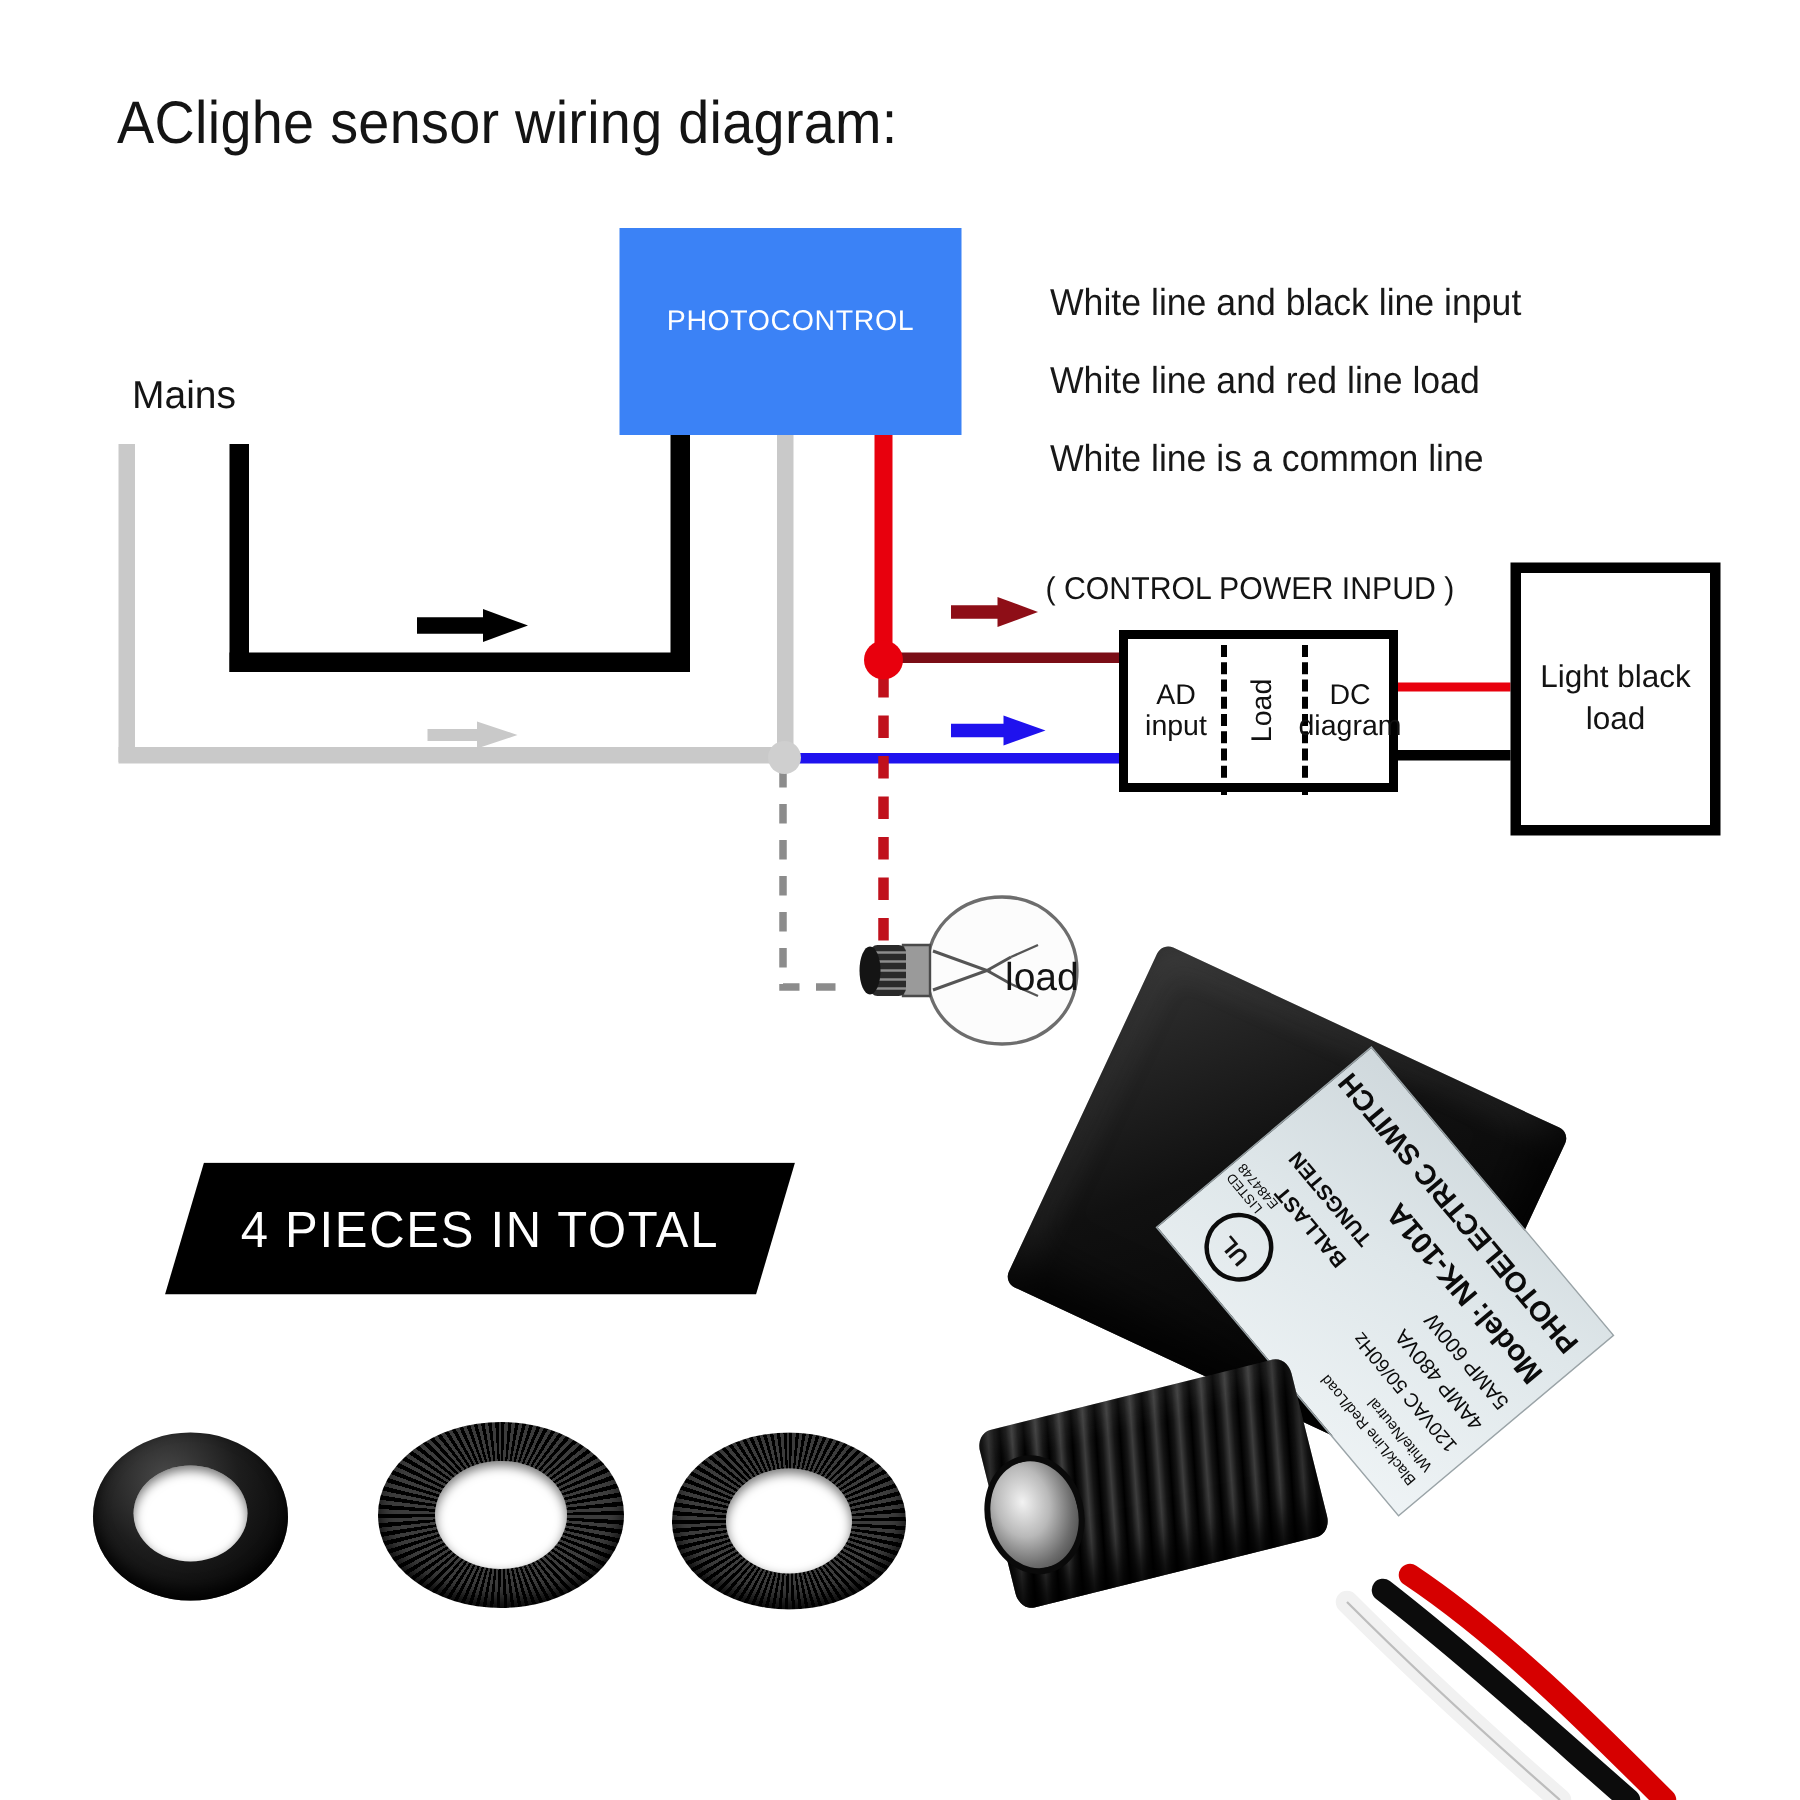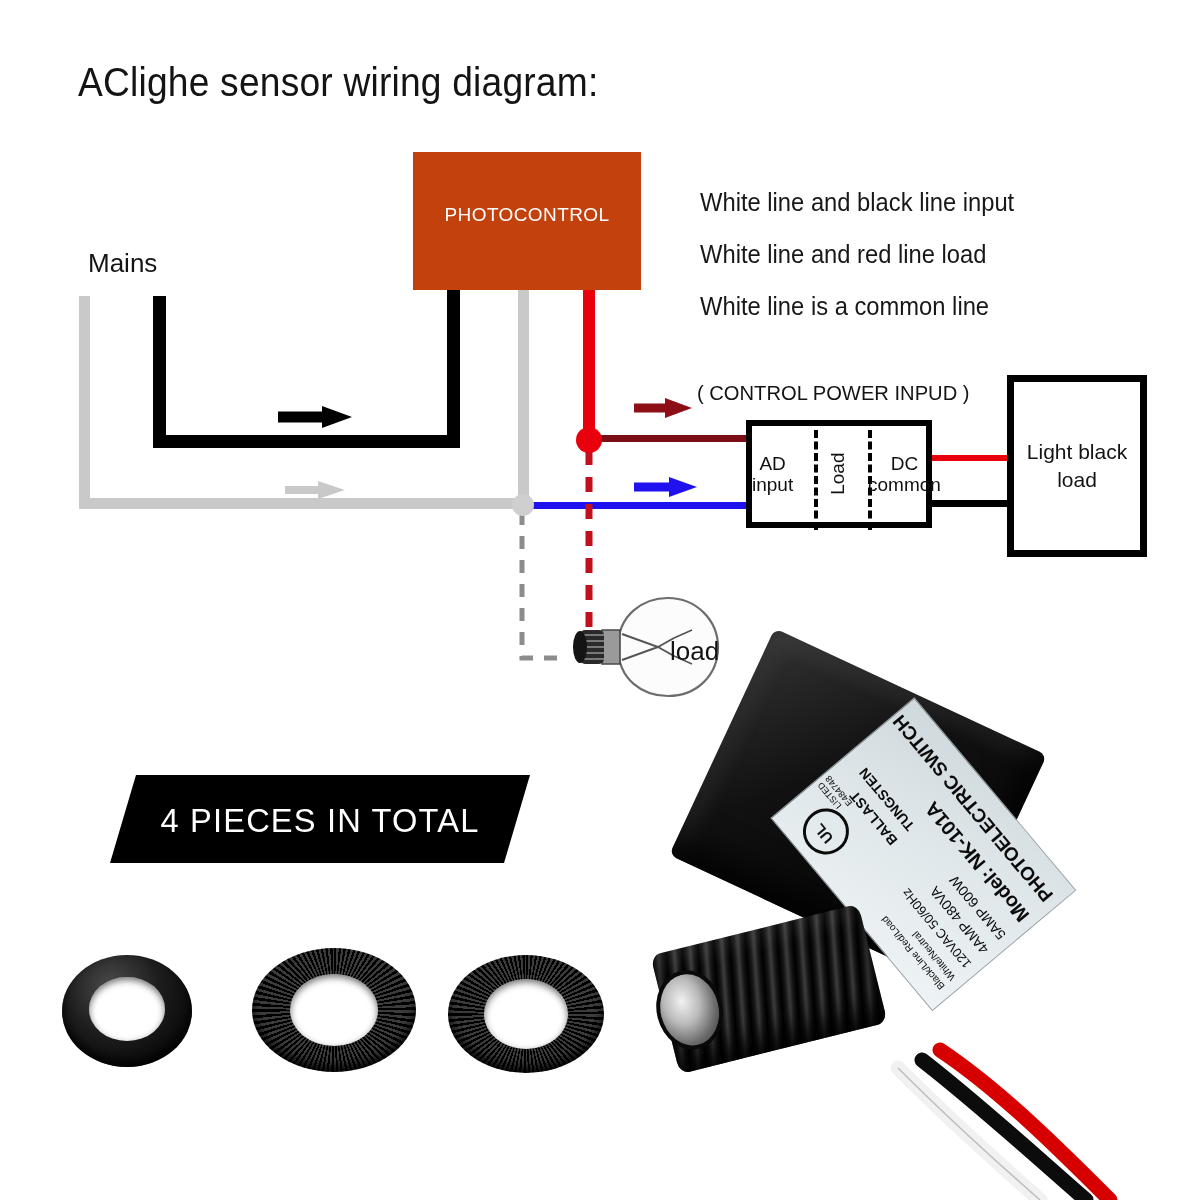--- a/index.html
+++ b/index.html
@@ -22,7 +22,7 @@
   #note2{top:292px;}
 
   
-  #pcbox{left:413px;top:152px;width:228px;height:138px;background:#c2410c;}
+  #pcbox{left:413px;top:152px;width:228px;height:138px;background:#3b82f6;}
   #pclabel{position:absolute;left:0;right:0;top:52px;text-align:center;
            color:#fff;font-size:19px;letter-spacing:.4px;}
 

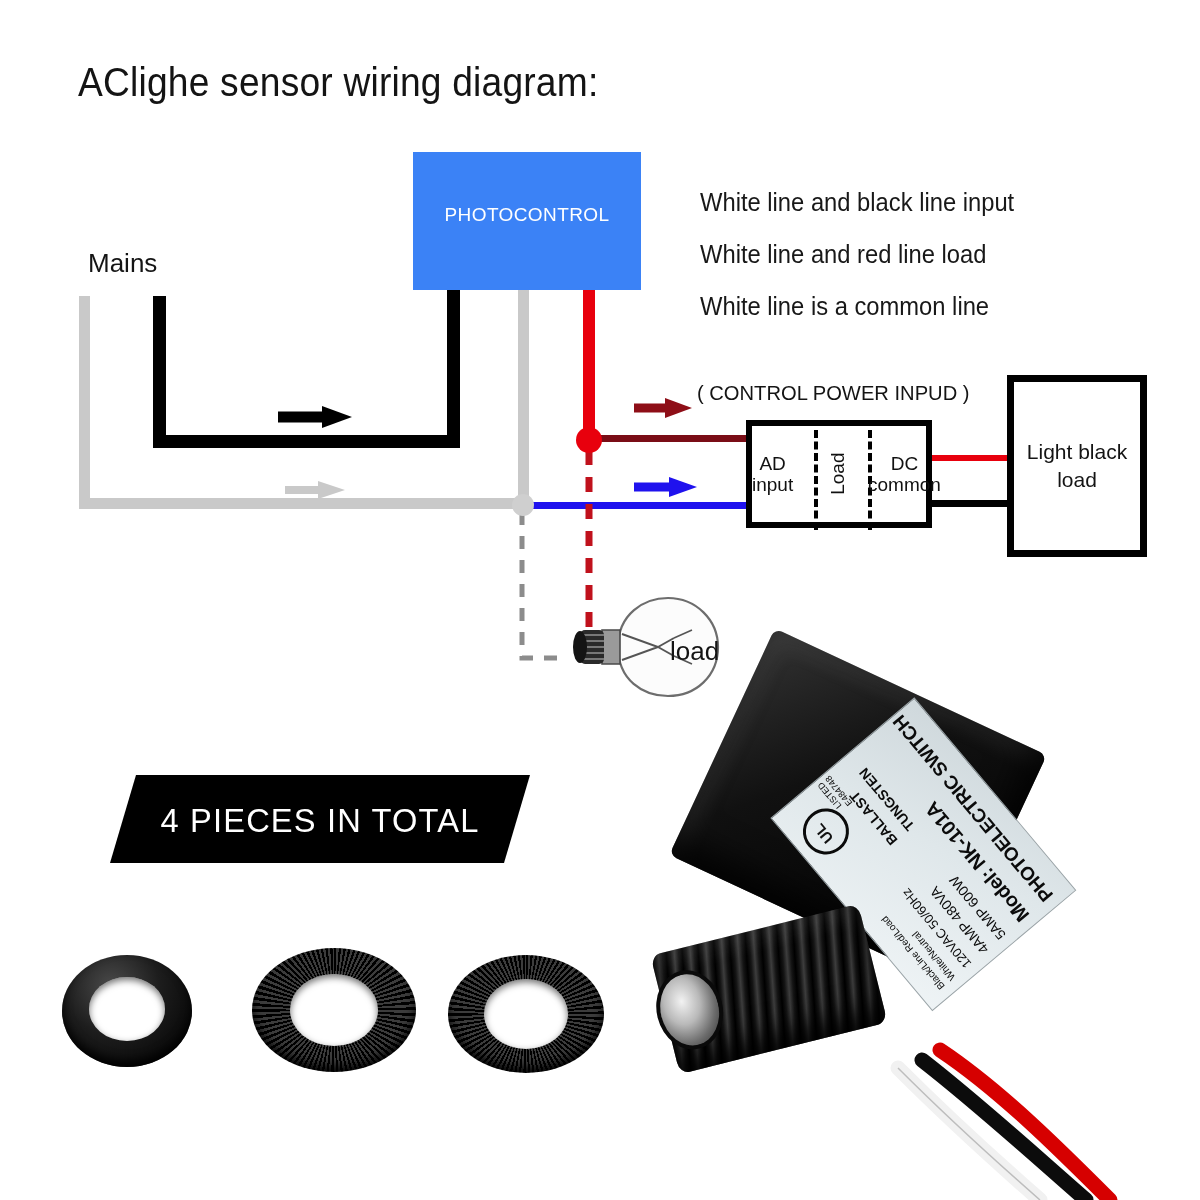--- a/index.html
+++ b/index.html
@@ -47,7 +47,7 @@
   #module{left:746px;top:420px;width:186px;height:108px;
           border:6px solid #000;background:#fff;box-sizing:border-box;}
   .modcell{position:absolute;top:0;height:100%;display:flex;align-items:center;
-           text-align:center;font-size:19px;line-height:1.12;color:#111;}
+           justify-content:center;text-align:center;font-size:19px;line-height:1.12;color:#111;}
   #cellAD{left:0;width:64px;}
   #cellLoad{left:64px;width:52px;}
   #cellDC{left:116px;width:64px;}

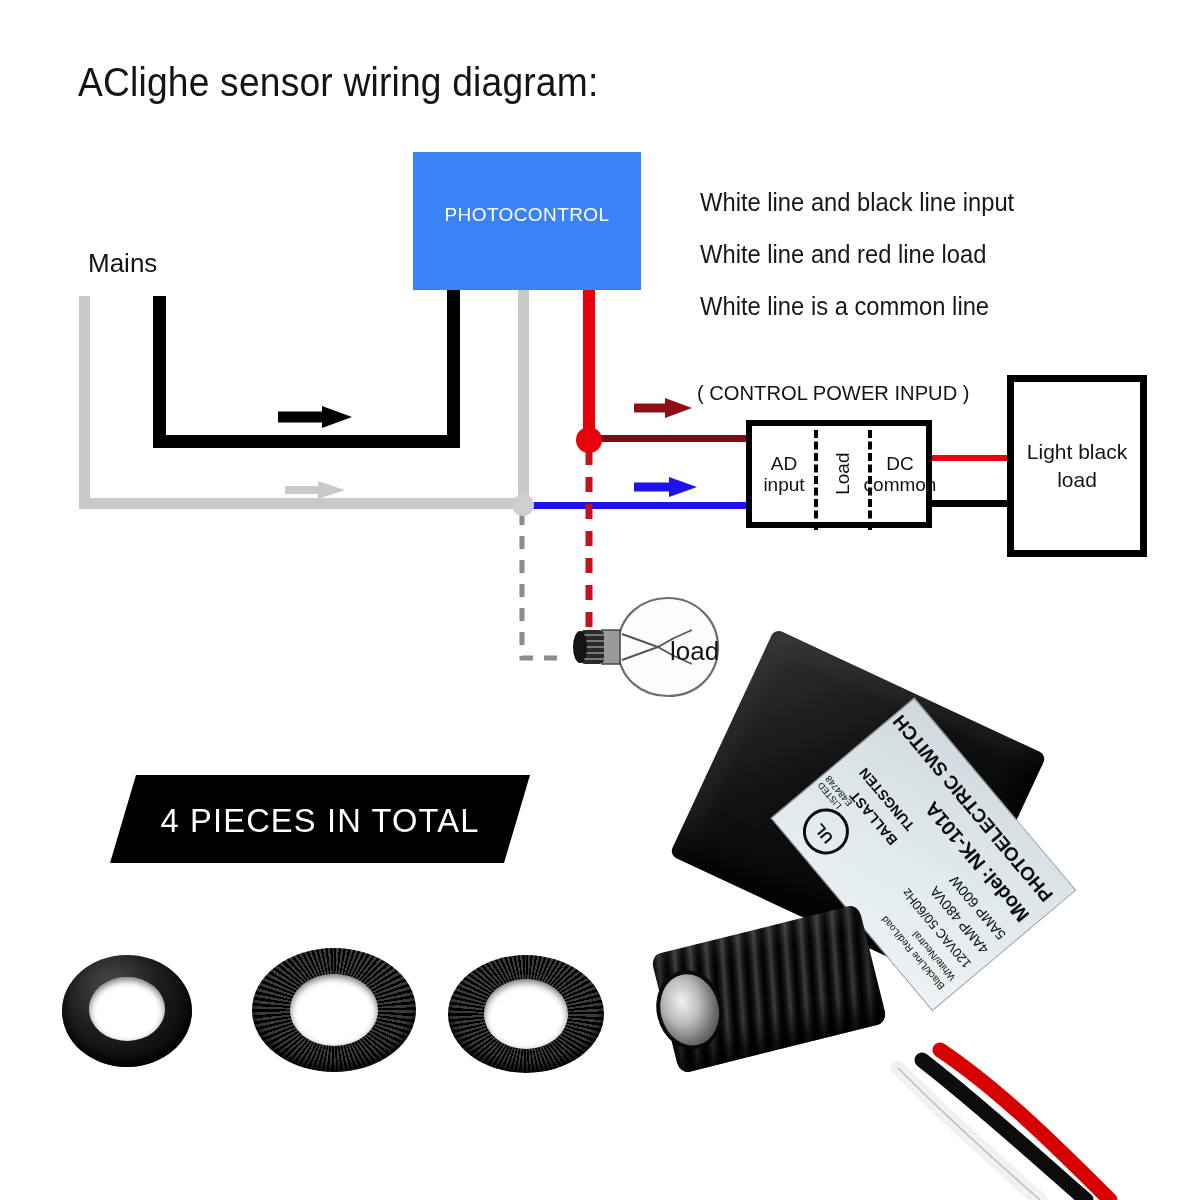--- a/index.html
+++ b/index.html
@@ -209,7 +209,7 @@
     <div class="modcell" id="cellDC">
       <span>
         <span>DC</span><br>
-        <span>common</span>
+        <span>diagram</span>
       </span>
     </div>
   </div>

